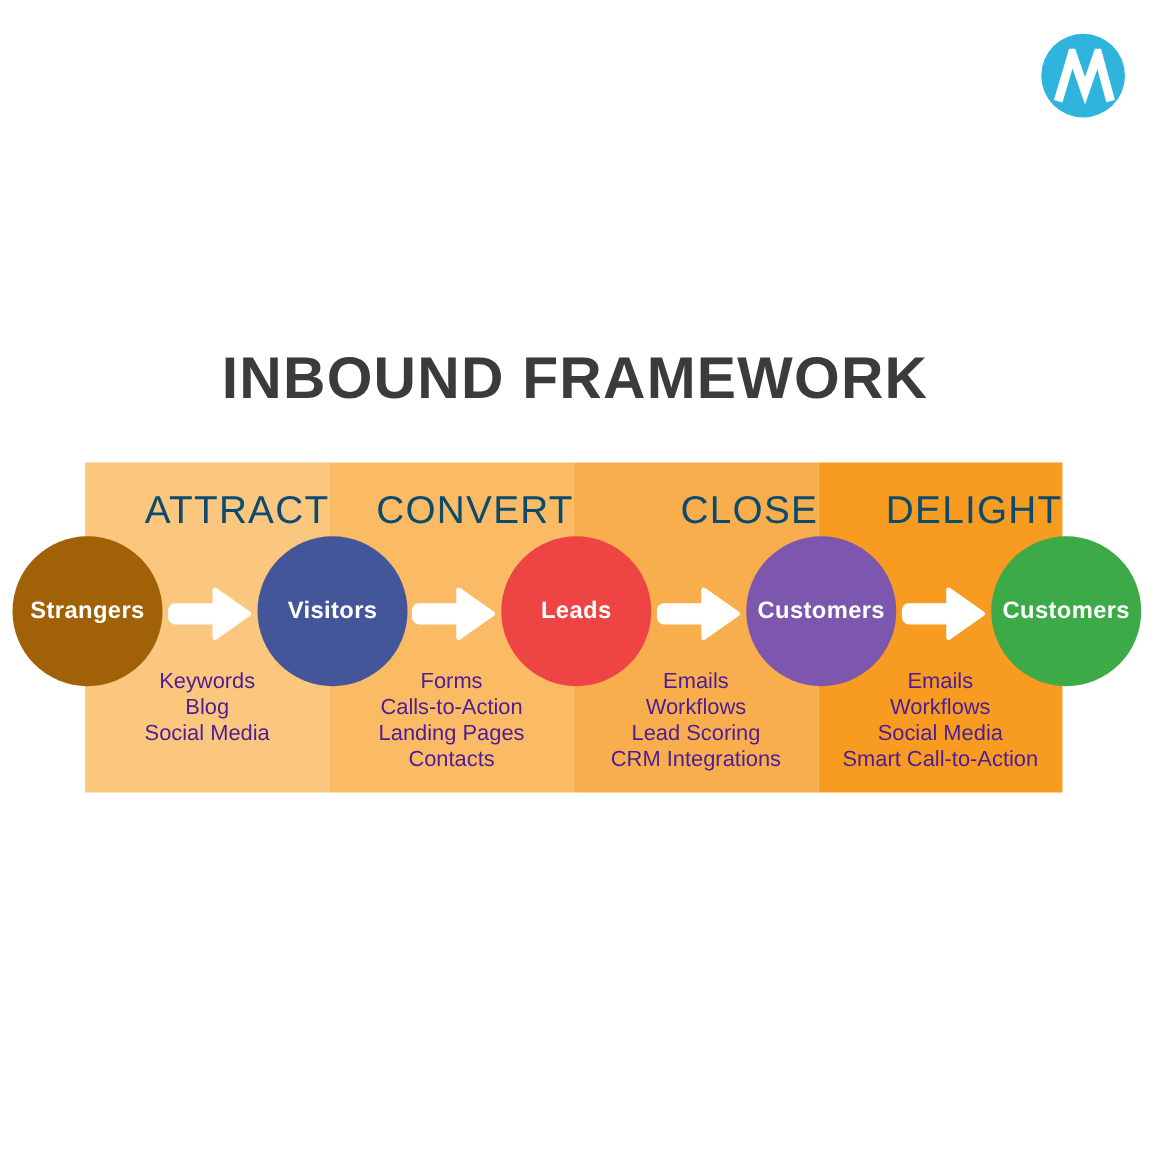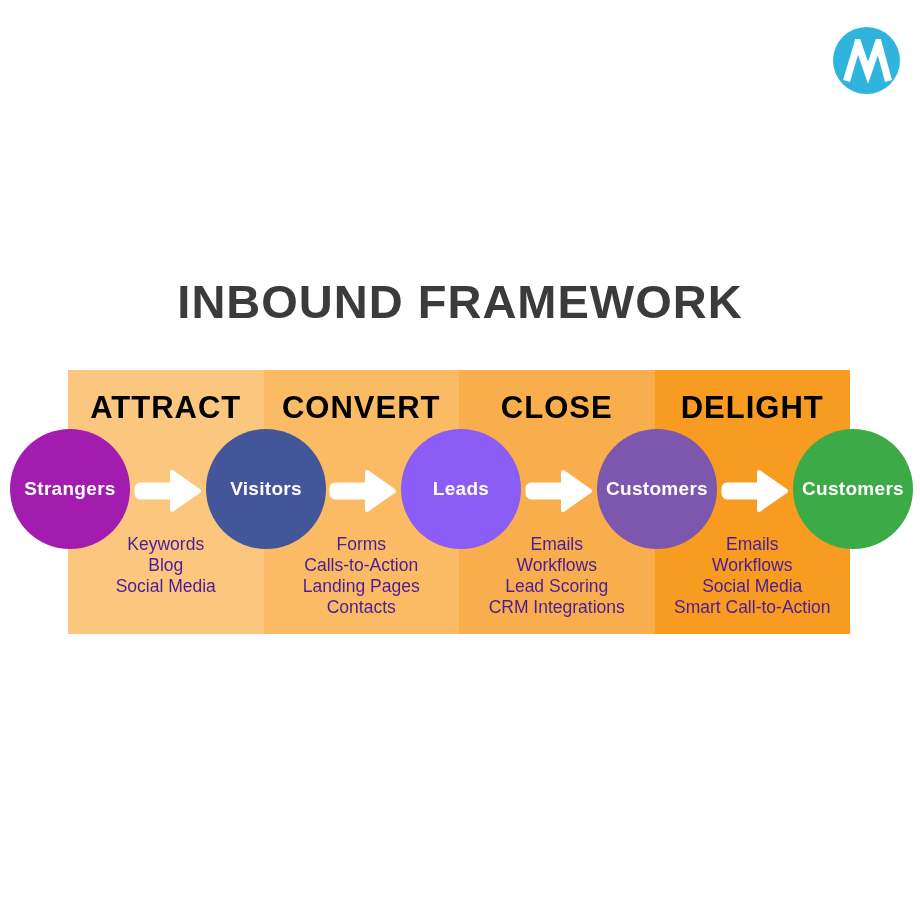--- a/index.html
+++ b/index.html
@@ -59,11 +59,11 @@
   }
   .stage-title {
     margin: 20px 0 0 0;
-    text-align: center;
+    text-align: right;
     font-size: 31px;
-    font-weight: bold;
+    font-weight: normal;
     letter-spacing: 1px;
-    color: #000000;
+    color: #0c4a6e;
   }
   .tactics {
     position: absolute;

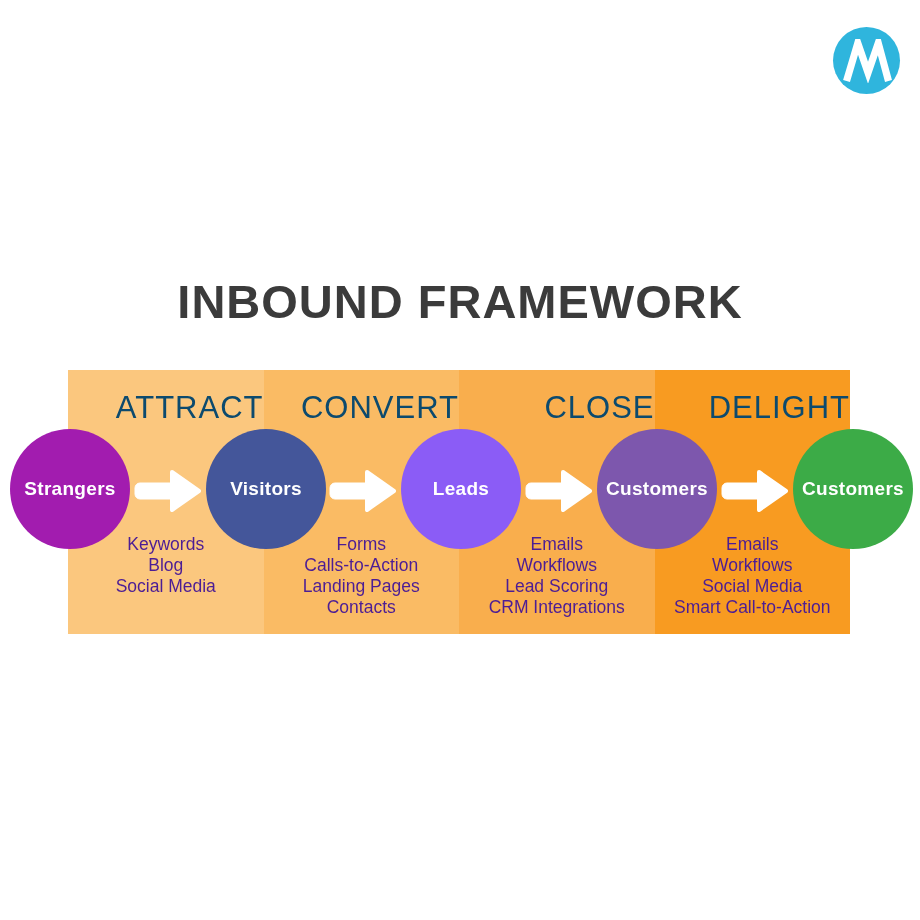--- a/index.html
+++ b/index.html
@@ -172,7 +172,7 @@
 
   </div>
 
-  <div class="node node-0" style="background-color: #a21caf;">
+  <div class="node node-0" style="background-color: #a16207;">
     <span>Strangers</span>
   </div>
   <div class="node node-1" style="background-color: rgb(68, 86, 154);">

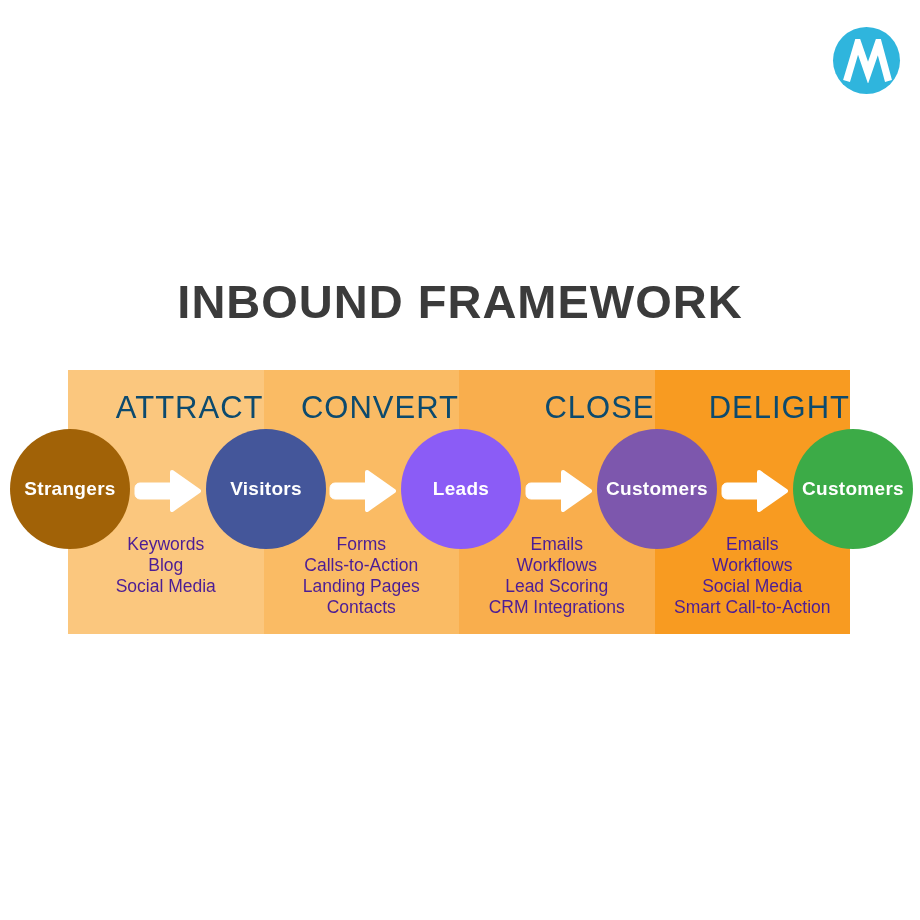--- a/index.html
+++ b/index.html
@@ -178,7 +178,7 @@
   <div class="node node-1" style="background-color: rgb(68, 86, 154);">
     <span>Visitors</span>
   </div>
-  <div class="node node-2" style="background-color: #8b5cf6; justify-content: center;">
+  <div class="node node-2" style="background-color: #ef4444; justify-content: center;">
     <span>Leads</span>
   </div>
   <div class="node node-3" style="background-color: rgb(125, 87, 173);">

